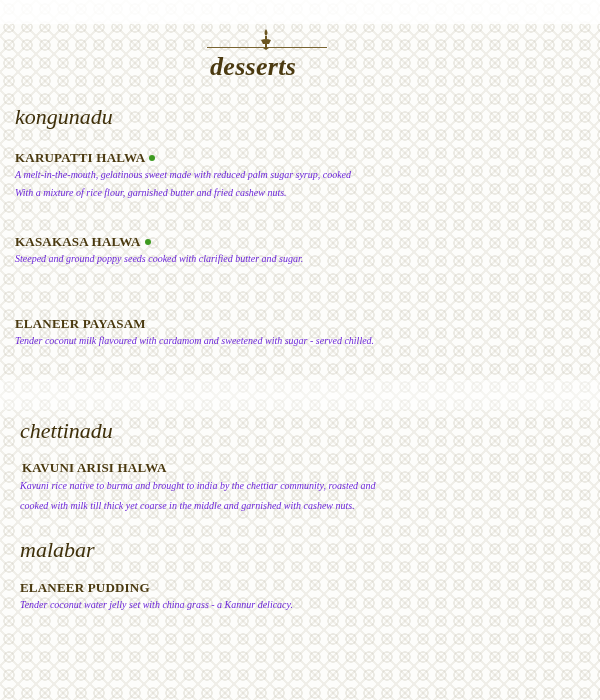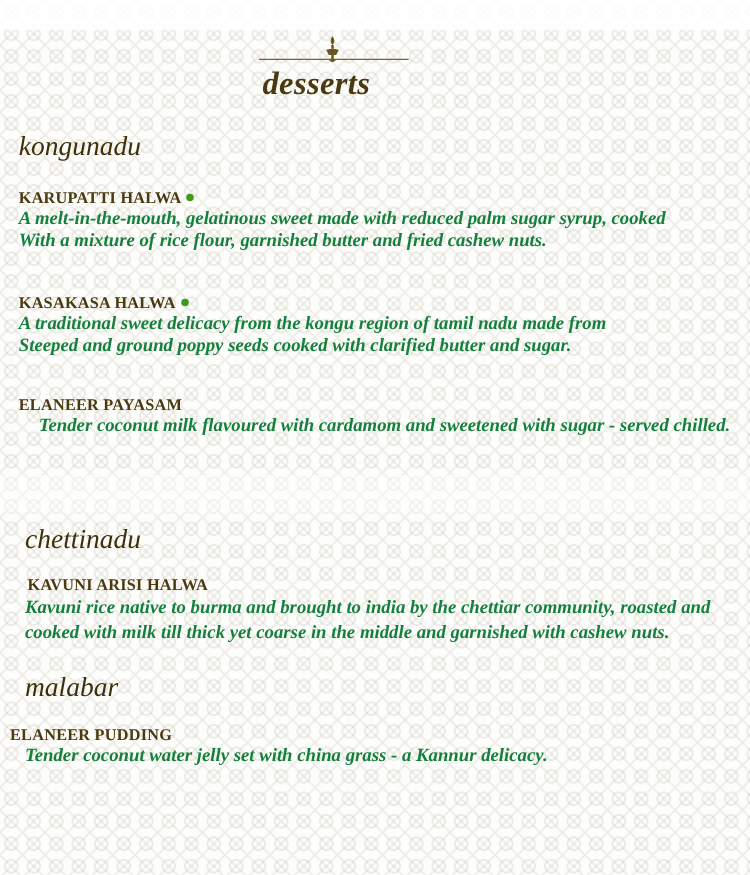--- a/index.html
+++ b/index.html
@@ -45,7 +45,7 @@
     .desc {
       position: absolute;
       font-family: "Liberation Serif", serif; font-style: italic;
-      font-size: 15px; color: #15803d; line-height: 18px; white-space: nowrap; font-weight: bold;
+      font-size: 10px; color: #6d28d9; line-height: 18px; white-space: nowrap;
     }
   </style>
 </head>

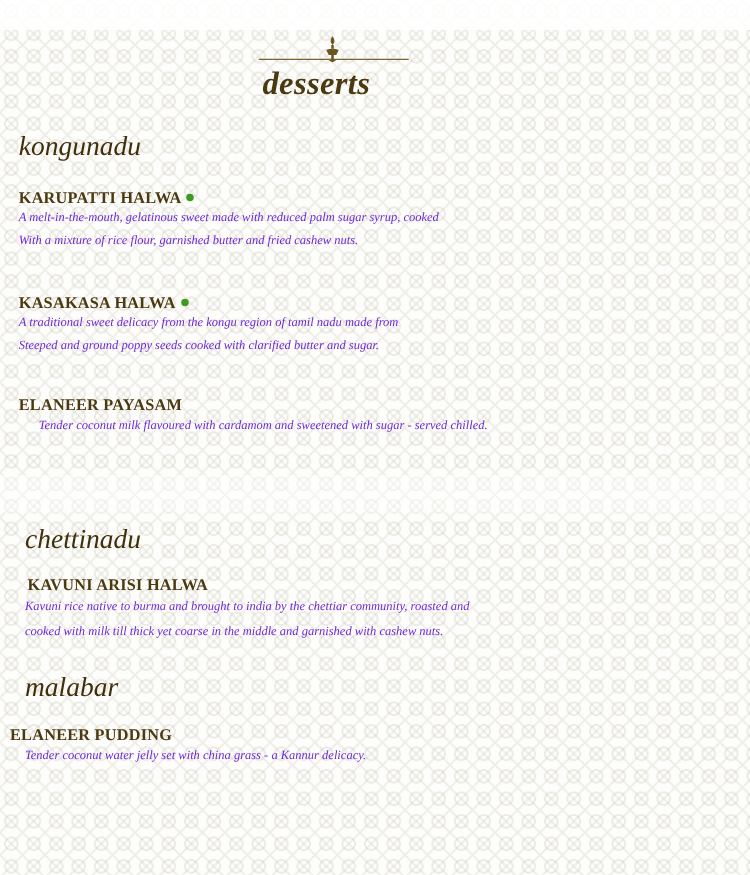--- a/index.html
+++ b/index.html
@@ -85,7 +85,6 @@
     <span class="veg-dot"></span>
   </div>
   <div class="desc" style="left:15px;top:250px;">
-    <div>A traditional sweet delicacy from the kongu region of tamil nadu made from</div>
     <div>Steeped and ground poppy seeds cooked with clarified butter and sugar.</div>
   </div>
 

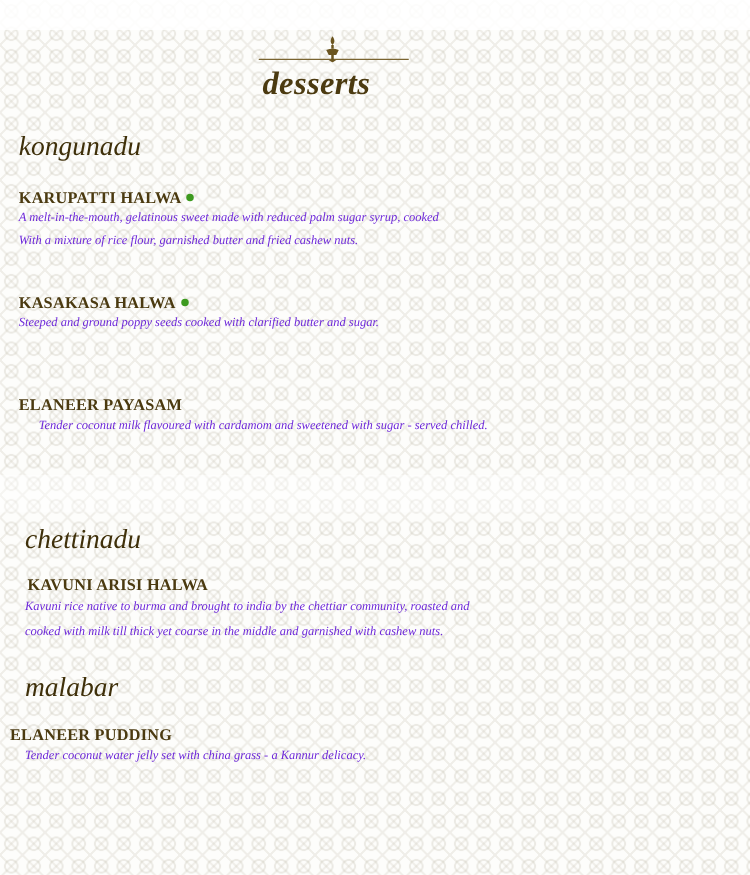--- a/index.html
+++ b/index.html
@@ -91,7 +91,7 @@
   <div class="dish" style="left:15px;top:316px;justify-content:flex-end;">
     <span>ELANEER PAYASAM</span>
   </div>
-  <div class="desc" style="left:15px;top:332px;margin-left:16px;">
+  <div class="desc" style="left:15px;top:332px;">
     <div>Tender coconut milk flavoured with cardamom and sweetened with sugar - served chilled.</div>
   </div>
 

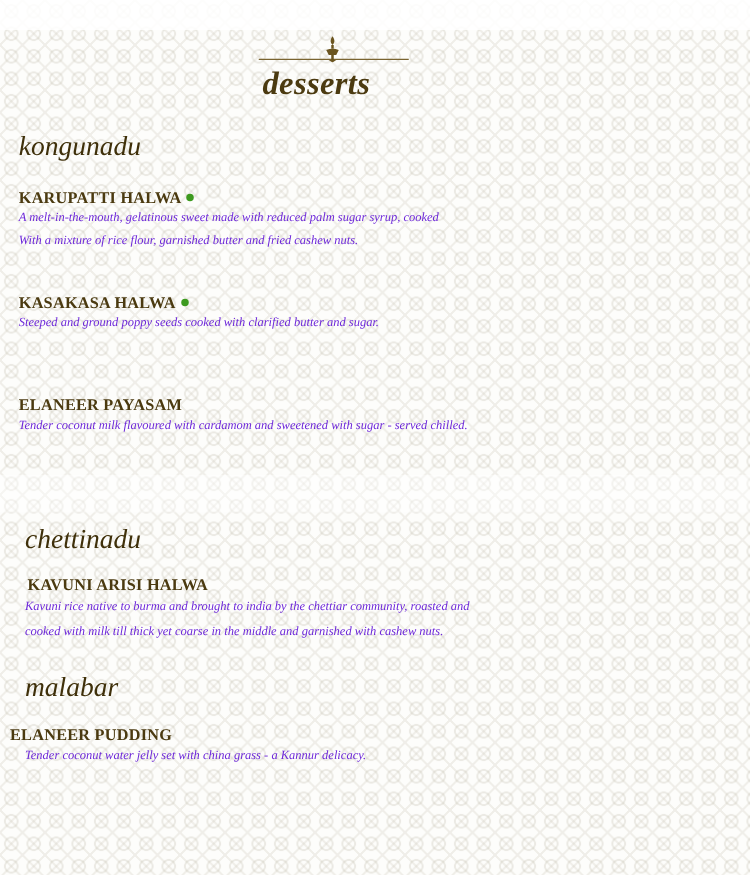--- a/index.html
+++ b/index.html
@@ -107,7 +107,7 @@
 
   <div class="region" style="left:20px;top:537px;">malabar</div>
 
-  <div class="dish" style="left:8px;top:580px;">
+  <div class="dish" style="left:20px;top:580px;">
     <span>ELANEER PUDDING</span>
   </div>
   <div class="desc" style="left:20px;top:596px;">

